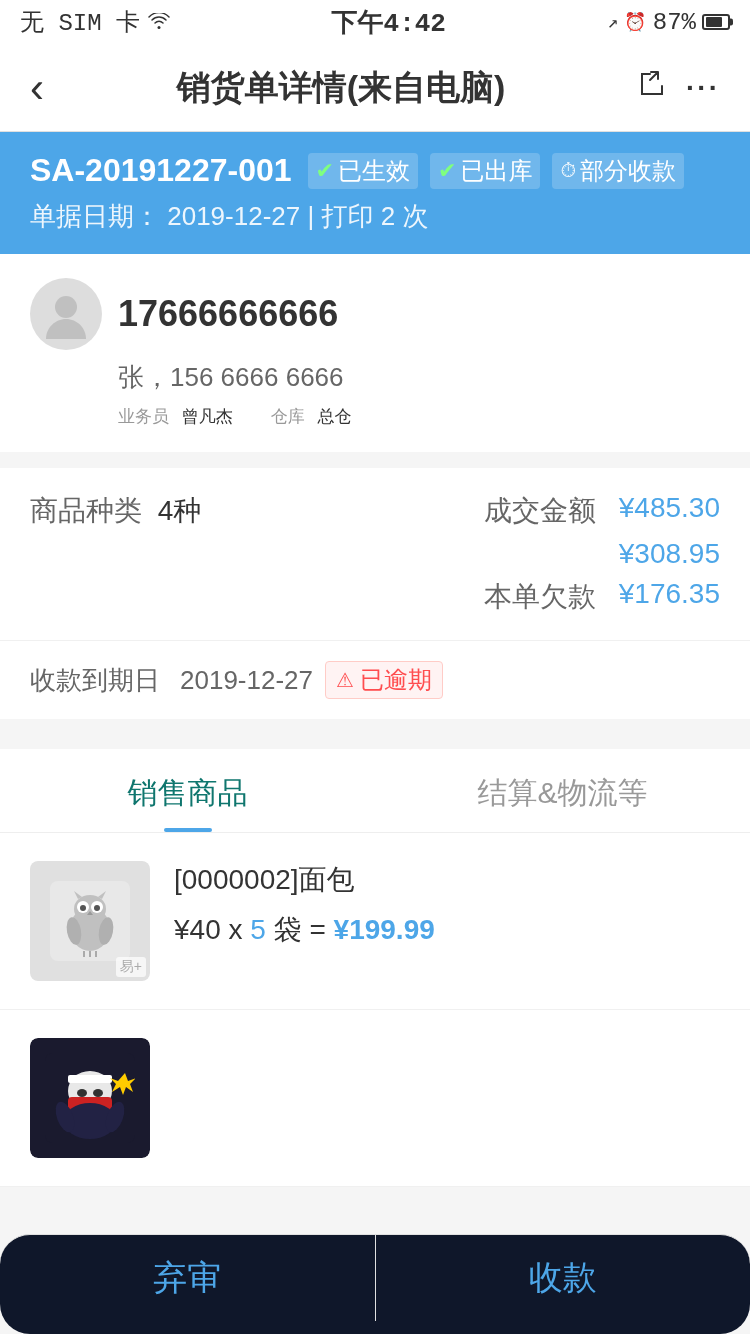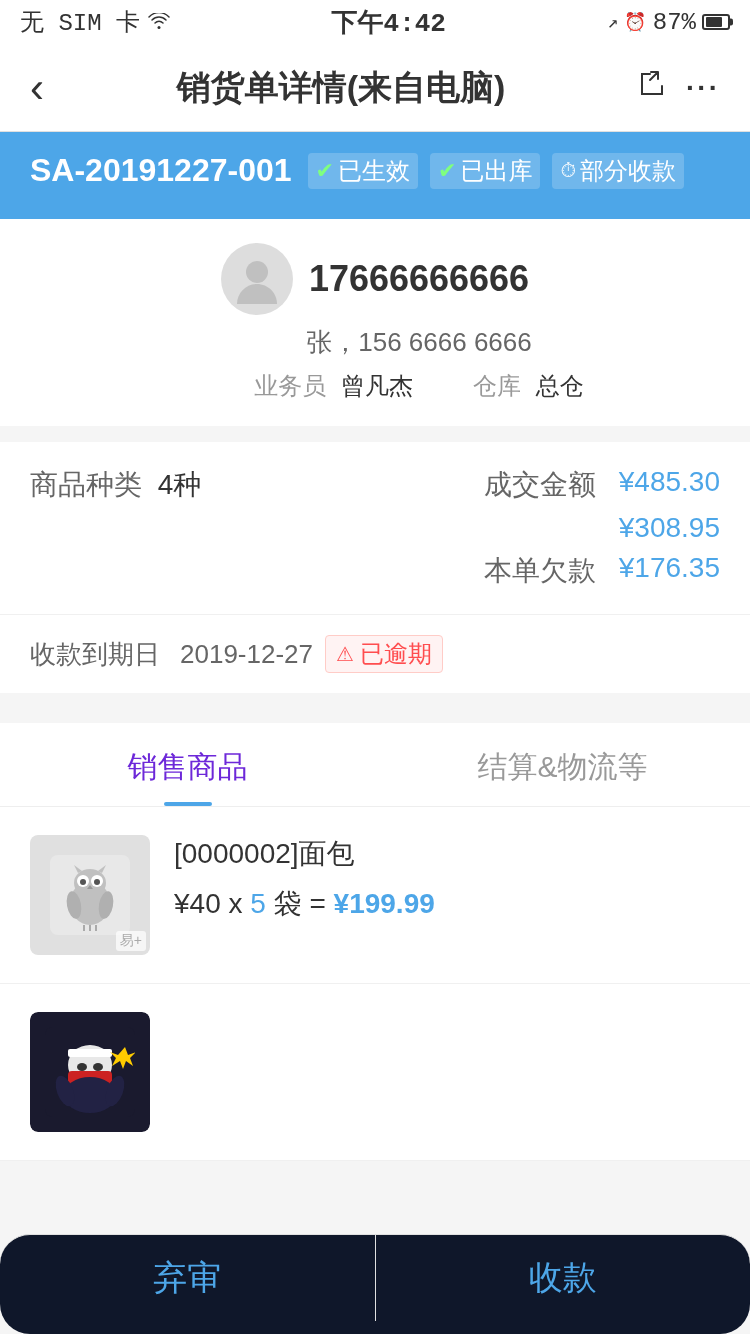--- a/index.html
+++ b/index.html
@@ -267,6 +267,16 @@
       </span>
     </div>
   </div>
+  <div class="order-meta">
+    <span>单据日期：</span>
+    <span>2019-12-27</span>
+    <span> | </span>
+    <span>打印</span>
+    <span> </span>
+    <span>2</span>
+    <span> </span>
+    <span>次</span>
+  </div>
 </div>
 
 <div class="customer-section">

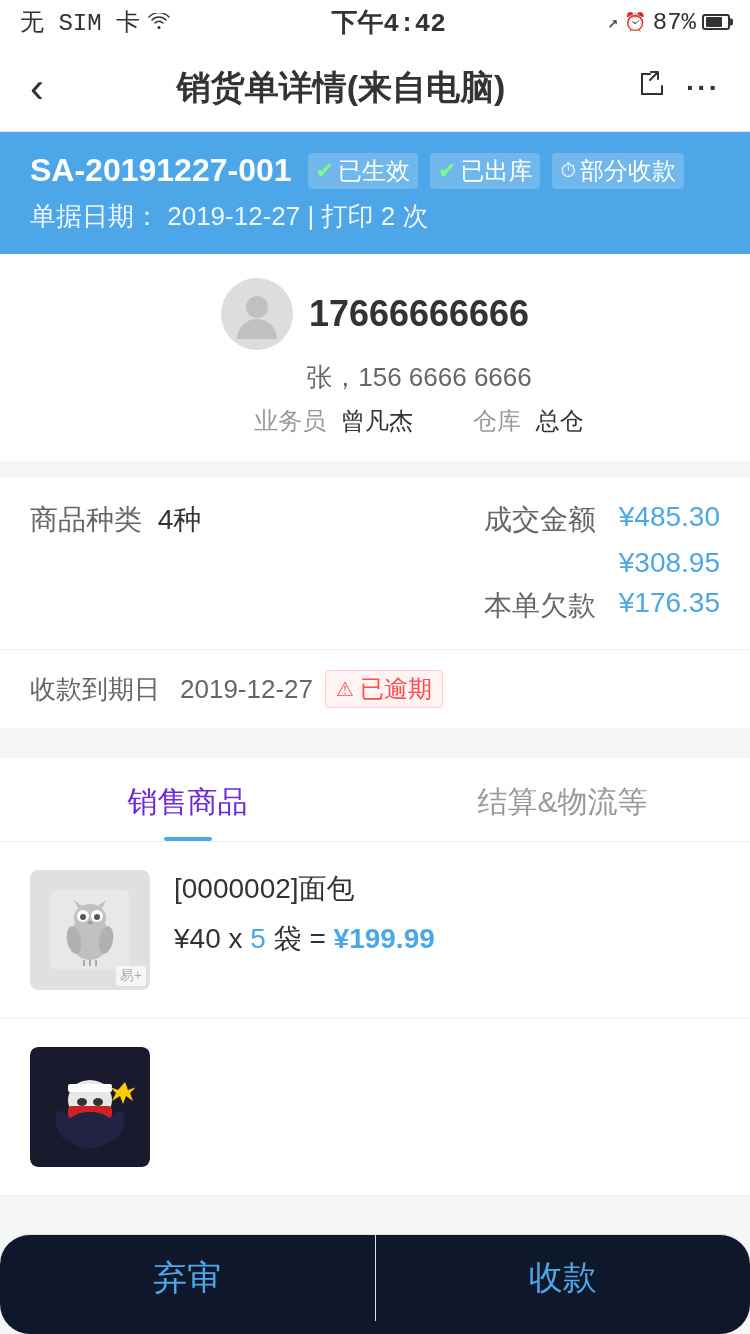--- a/index.html
+++ b/index.html
@@ -84,7 +84,6 @@
       display: flex;
       flex-direction: column;
       gap: 10px;
-      align-items: center;
     }
     .customer-row1 { display: flex; align-items: center; gap: 16px; }
     .customer-avatar {

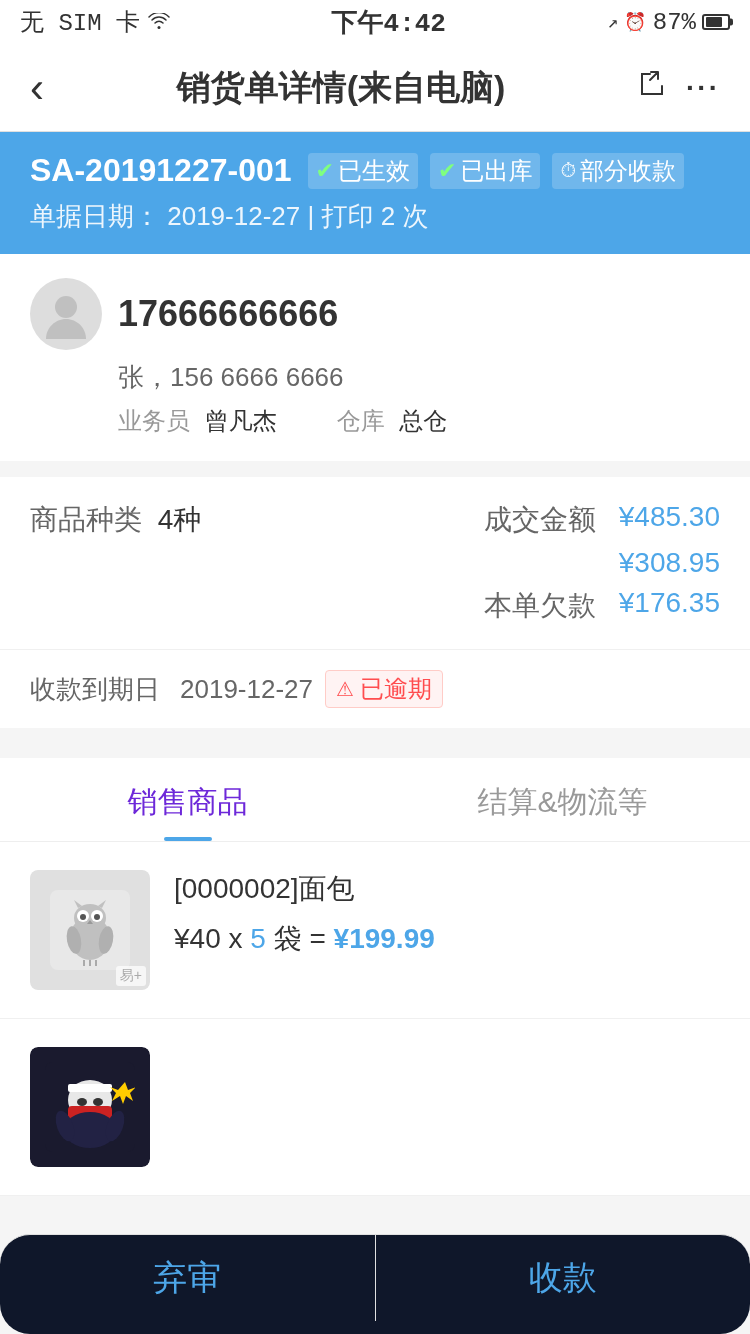--- a/index.html
+++ b/index.html
@@ -95,8 +95,8 @@
     .customer-name { font-size: 36px; font-weight: 600; color: #333; }
     .customer-sub { font-size: 26px; color: #666; padding-left: 88px; }
     .customer-info {
-      display: flex; align-items: center; gap: 60px;
-      padding-left: 88px; font-size: 24px; color: #333;
+      display: flex; align-items: center; gap: 38px;
+      padding-left: 88px; font-size: 17px; color: #333;
     }
     .info-label { color: #999; margin-right: 8px; }
 

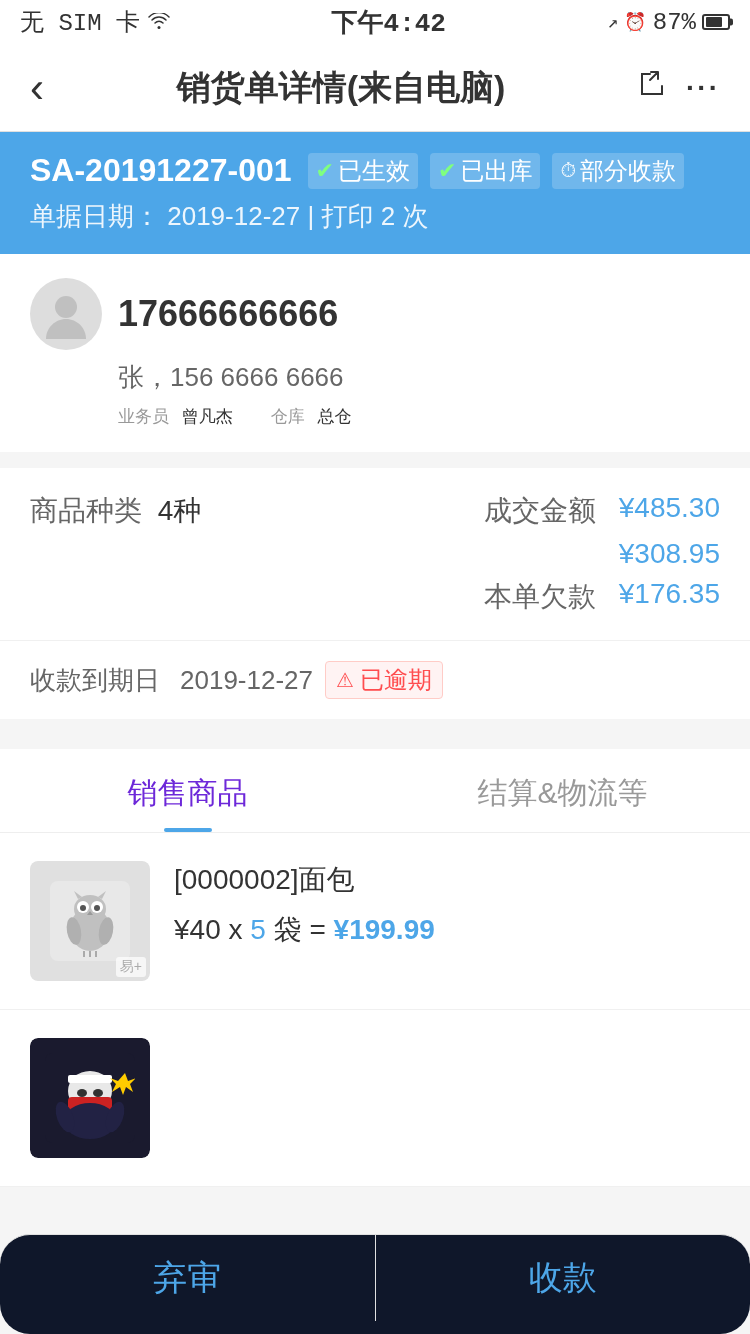--- a/index.html
+++ b/index.html
@@ -153,7 +153,7 @@
       flex: 1; text-align: center; padding: 24px 0 18px;
       font-size: 30px; color: #999; cursor: pointer; position: relative;
     }
-    .tab.active { color: #6d28d9; }
+    .tab.active { color: #0f766e; }
     .tab-underline {
       position: absolute; bottom: 0; left: 50%; transform: translateX(-50%);
       width: 48px; height: 4px; background: #4da6e8; border-radius: 2px;

